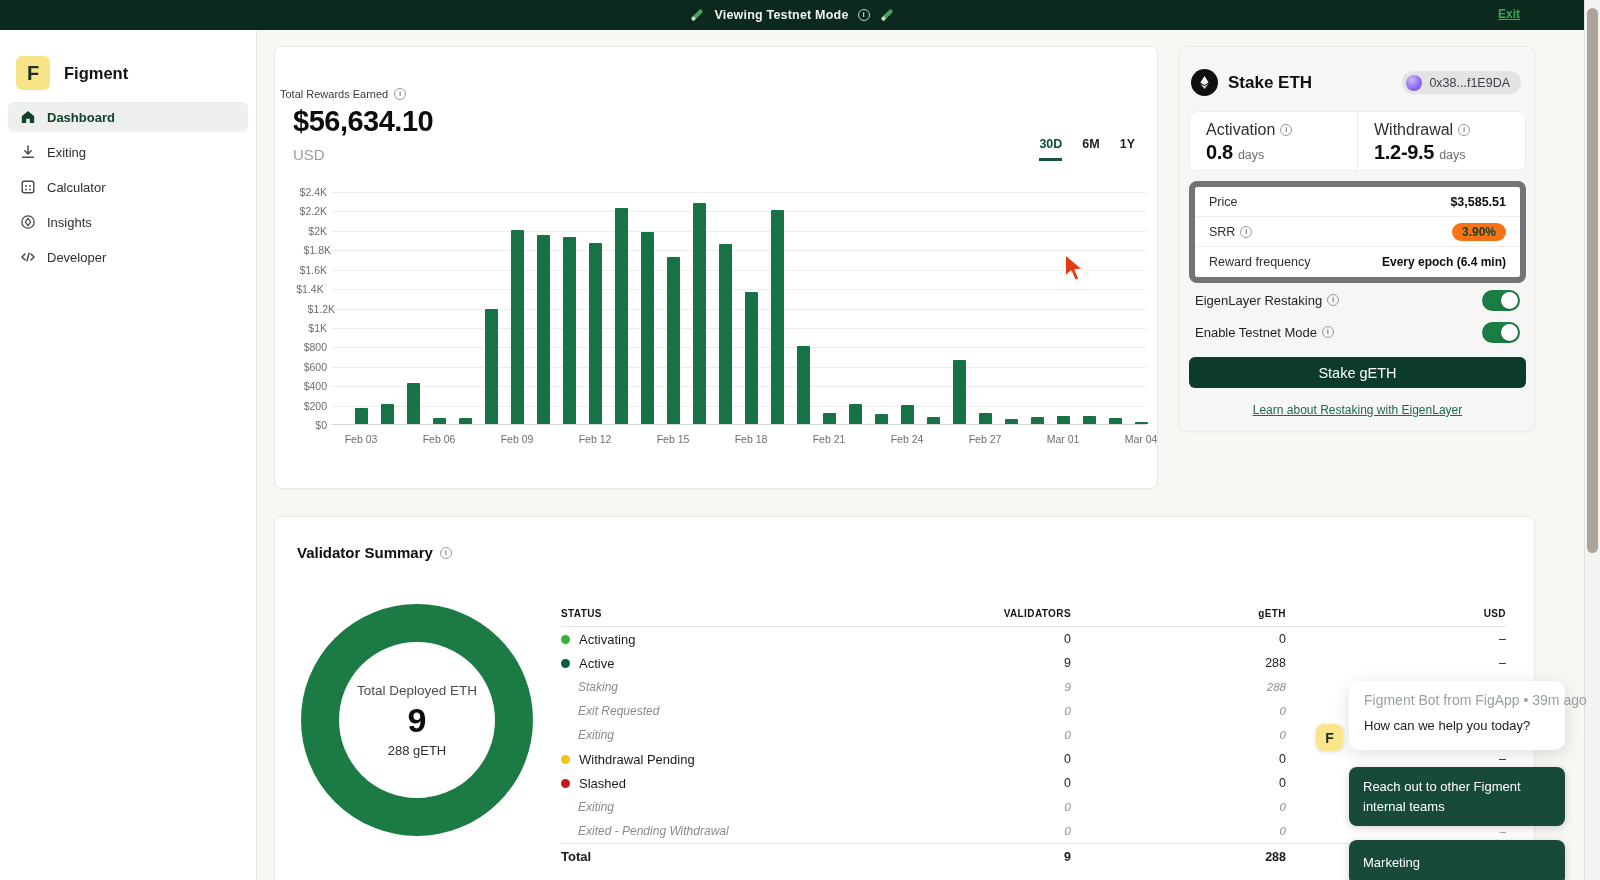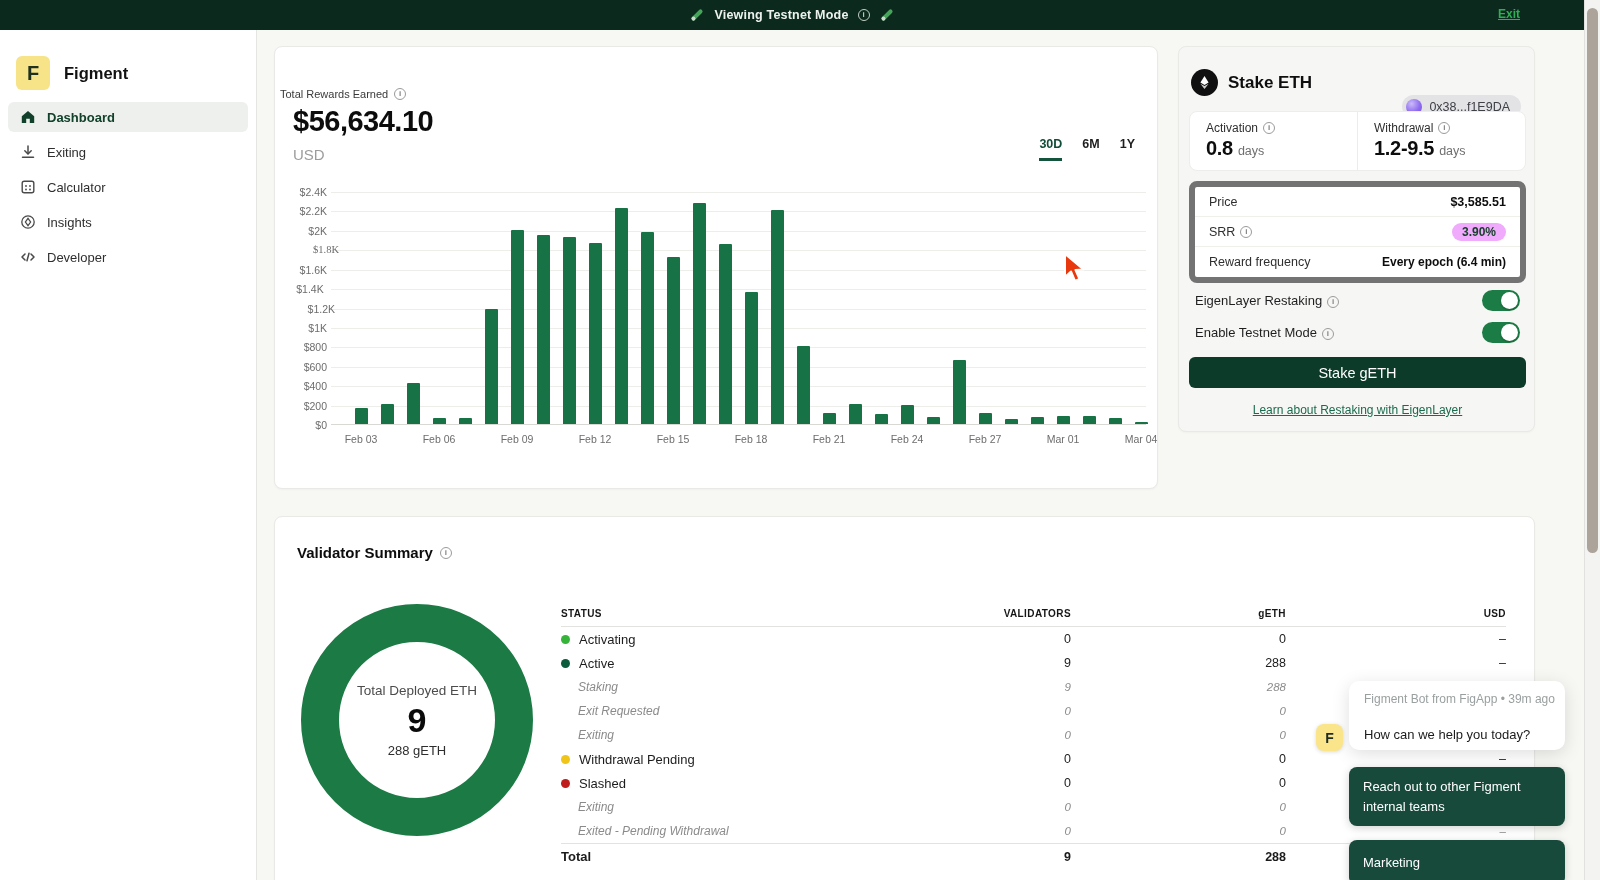--- a/index.html
+++ b/index.html
@@ -70,7 +70,7 @@
                align-items:center; justify-content:center; }
   .stake-title { font-size:17px; font-weight:700; color:#0e0e0e; }
   .addr-pill { position:absolute; right:13px; top:24px; height:23px; background:#e3e3e6; border-radius:999px;
-               display:flex; align-items:center; gap:7px; padding:0 11px 0 4px; cursor:pointer;margin-top:24px; }
+               display:flex; align-items:center; gap:7px; padding:0 11px 0 4px; cursor:pointer; }
   .addr-avatar { width:16px; height:16px; border-radius:50%;
                  background:radial-gradient(circle at 35% 30%, #cabcf8 0%, #8f6cf0 55%, #6d4ae0 100%); }
   .addr-text { font-size:12.5px; color:#3e4045; }

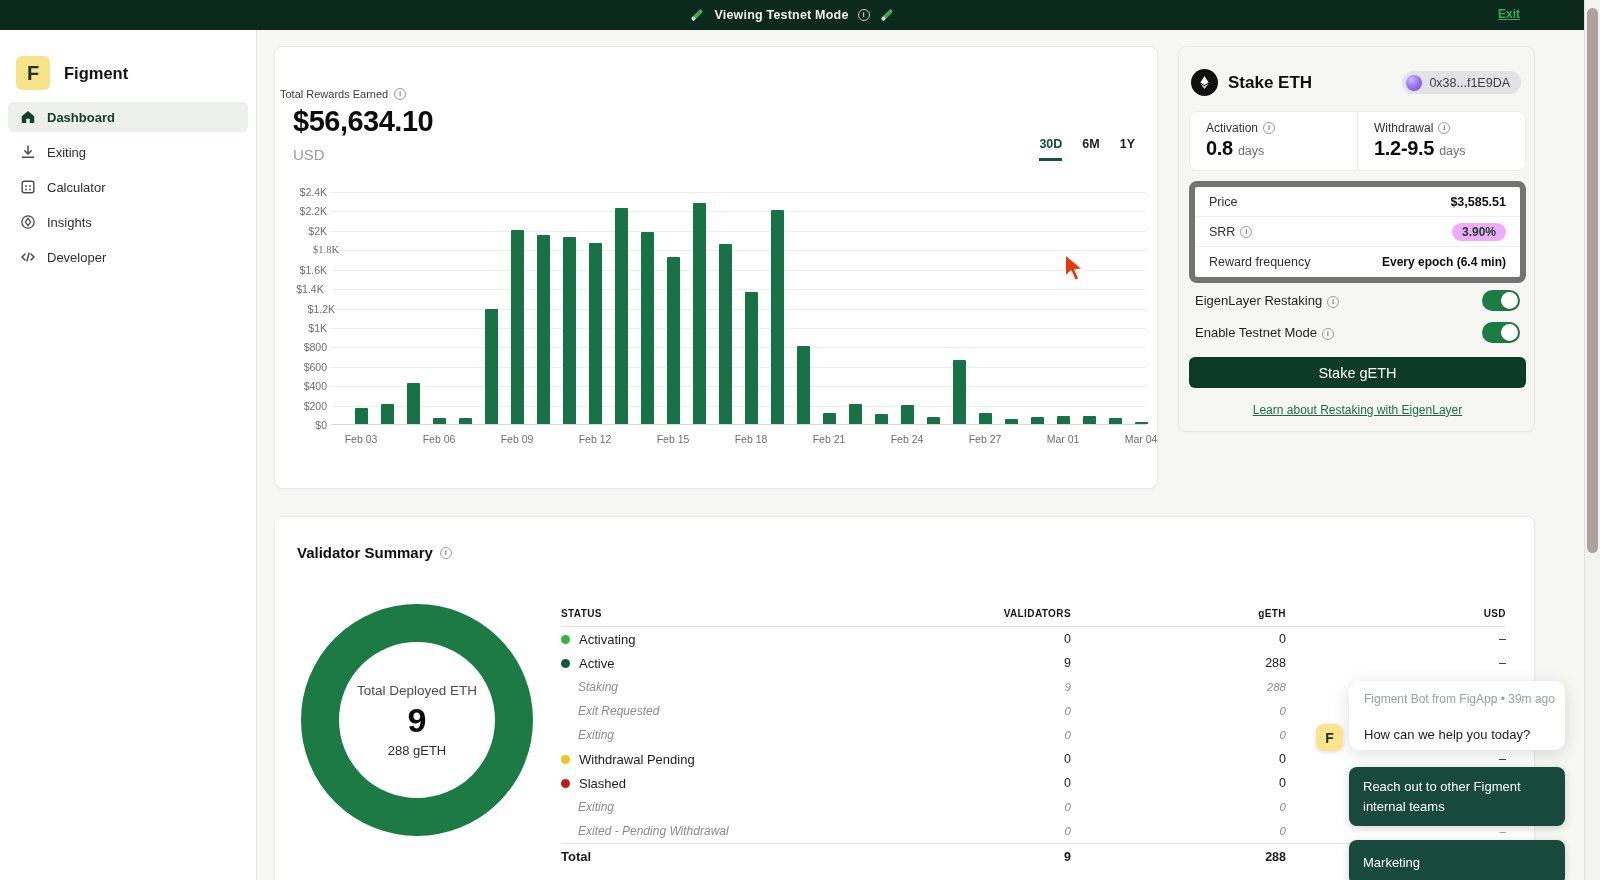--- a/index.html
+++ b/index.html
@@ -79,7 +79,7 @@
               border-radius:8px; border:1px solid #ededeb; display:flex; }
   .stat { flex:1; padding:9px 0 0 16px; }
   .stat + .stat { border-left:1px solid #ececea; }
-  .stat-label { display:flex; align-items:center; gap:5px; font-size:12px; color:#2f2f2f; }
+  .stat-label { display:flex; align-items:center; gap:5px; font-size:16px; color:#2f2f2f; }
   .stat-value { margin-top:2px; display:flex; align-items:baseline; gap:5px; }
   .stat-value b { font-size:20px; font-weight:700; color:#0d0d0d; letter-spacing:-.3px; }
   .stat-value .unit { font-size:12.5px; color:#6f6f6f; }

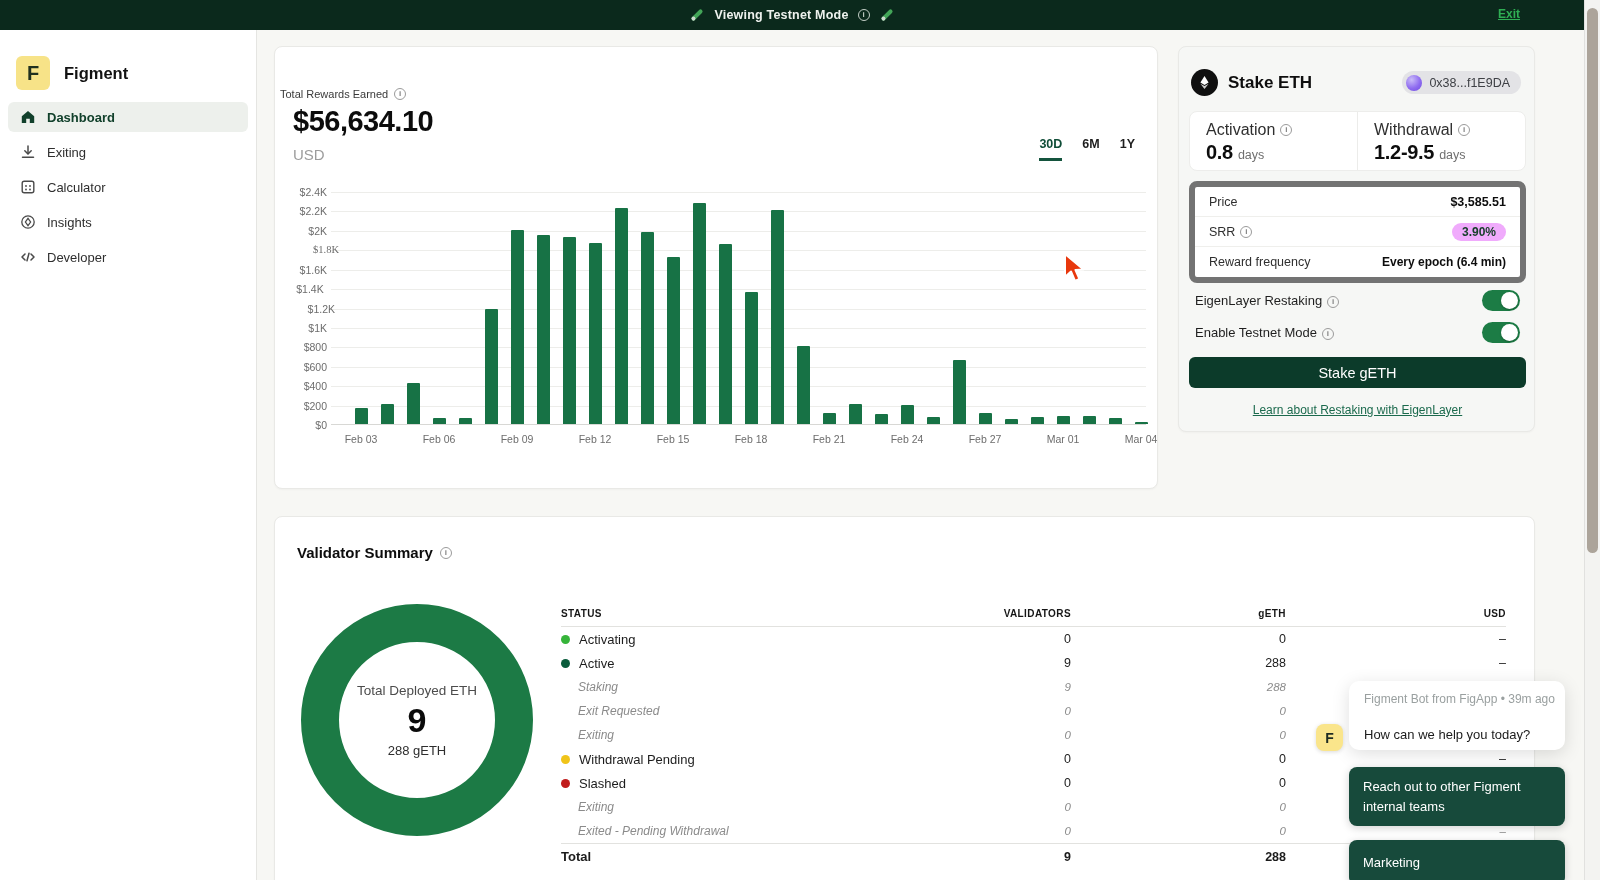--- a/index.html
+++ b/index.html
@@ -91,7 +91,7 @@
   .krow:last-child { border-bottom:none; }
   .krow .k { font-size:12.5px; color:#2f2f2f; display:flex; align-items:center; gap:5px; }
   .krow .v { font-size:12.5px; font-weight:700; color:#0d0d0d; }
-  .srr-pill { background:#f0abfc; color:#17402a; font-size:12px; font-weight:700;
+  .srr-pill { background:#f97316; color:#17402a; font-size:12px; font-weight:700;
               padding:2px 10px; border-radius:10px; }
 
   .toggle-row { position:absolute; left:16px; width:325px; height:22px; display:flex;

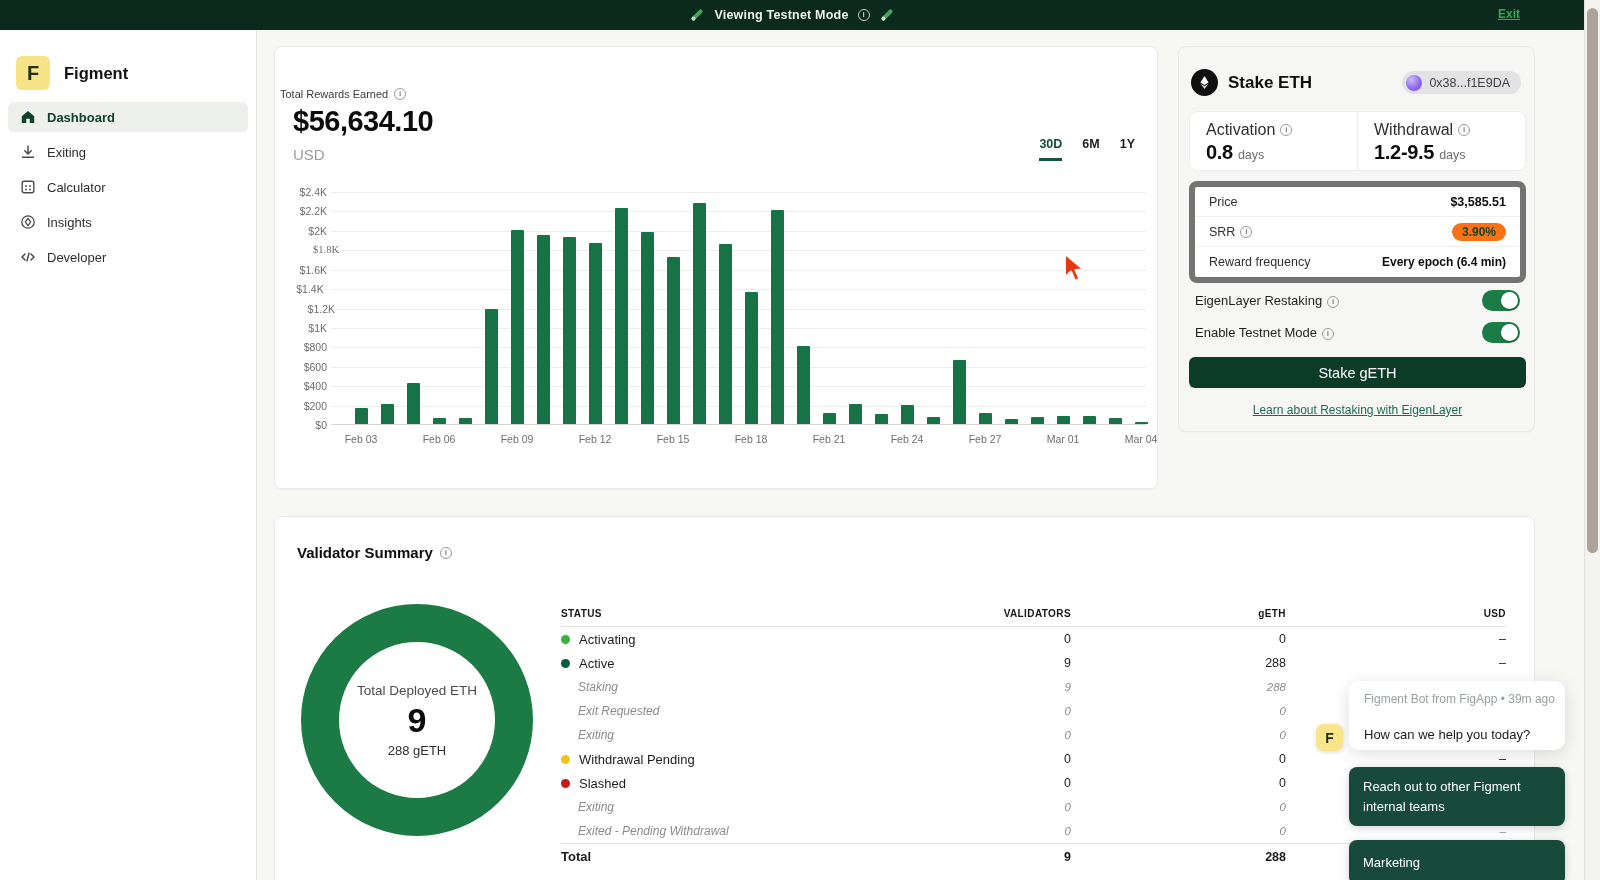--- a/index.html
+++ b/index.html
@@ -309,7 +309,7 @@
         <span class="ytick" style="left: 8px; top: 121.5px;">$1.2K</span>
         <span class="ytick" style="left: 0px; top: 102.083px; text-align: center;">$1.4K</span>
         <span class="ytick" style="left: 0px; top: 82.6667px;">$1.6K</span>
-        <span class="ytick" style="left: 12px; top: 63.25px; font-family: Liberation Serif, serif;">$1.8K</span>
+        <span class="ytick" style="left: 4px; top: 63.25px;">$1.8K</span>
         <span class="ytick" style="left: 0px; top: 43.8333px;">$2K</span>
         <span class="ytick" style="left: 0px; top: 24.4167px;">$2.2K</span>
         <span class="ytick" style="left: 0px; top: 5px;">$2.4K</span>

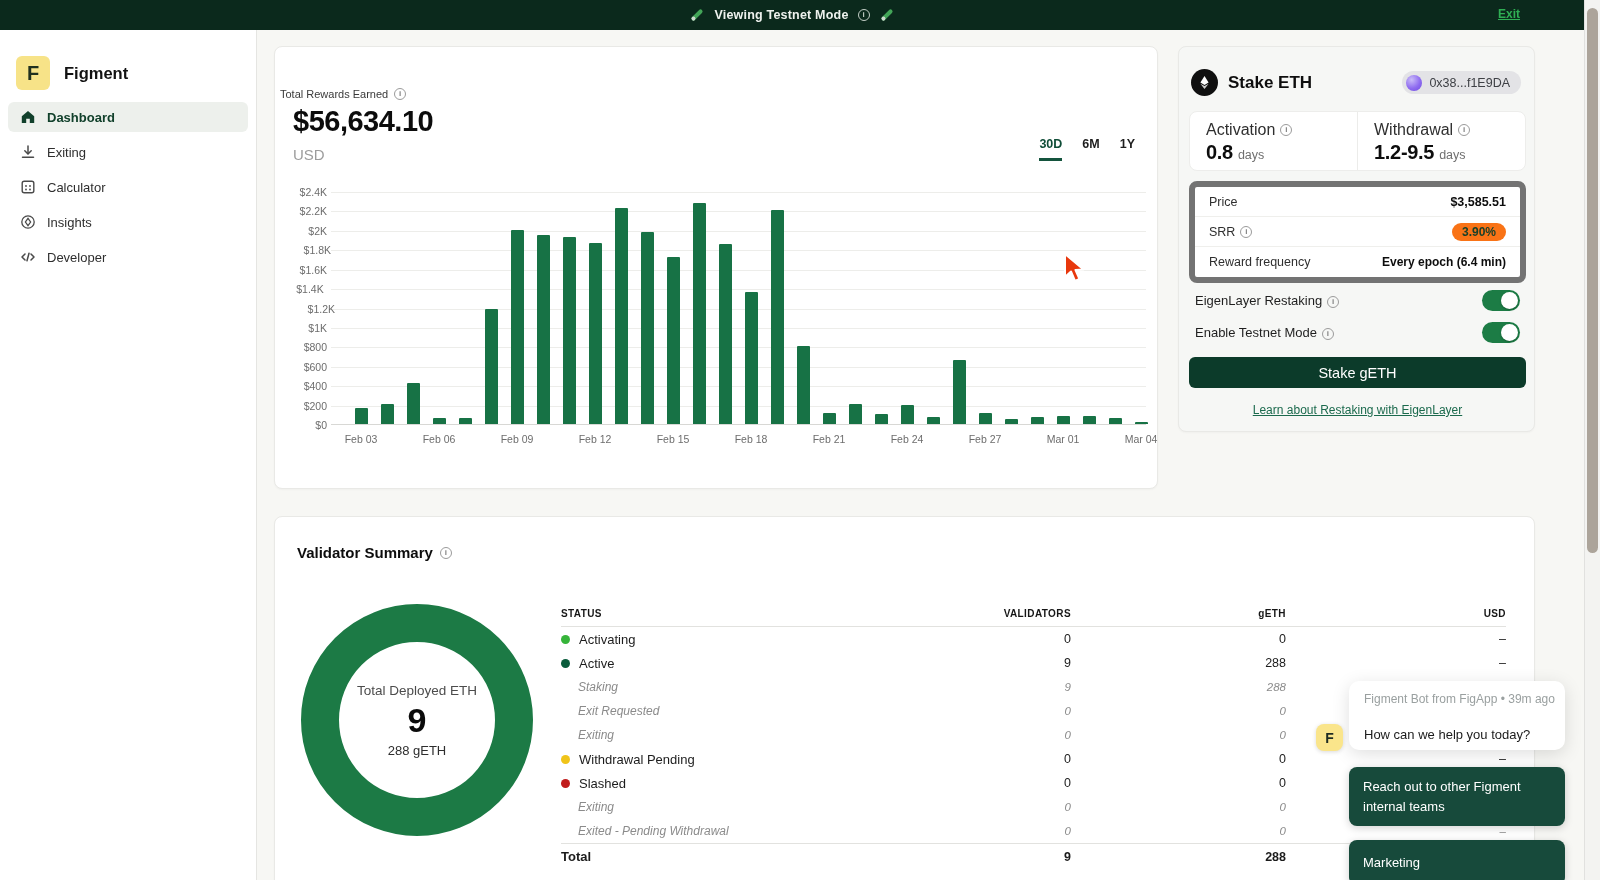--- a/index.html
+++ b/index.html
@@ -96,7 +96,7 @@
 
   .toggle-row { position:absolute; left:16px; width:325px; height:22px; display:flex;
                 align-items:center; justify-content:space-between; }
-  .toggle-label { font-size:13px; color:#1f1f1f; display:flex; align-items:flex-end; gap:5px; }
+  .toggle-label { font-size:13px; color:#1f1f1f; display:flex; align-items:center; gap:5px; }
   .switch { width:38px; height:21px; border-radius:11px; background:#1c7c45; position:relative; cursor:pointer; }
   .switch .knob { position:absolute; right:2px; top:2px; width:17px; height:17px; border-radius:50%;
                   background:#fff; box-shadow:0 1px 2px rgba(0,0,0,.25); }

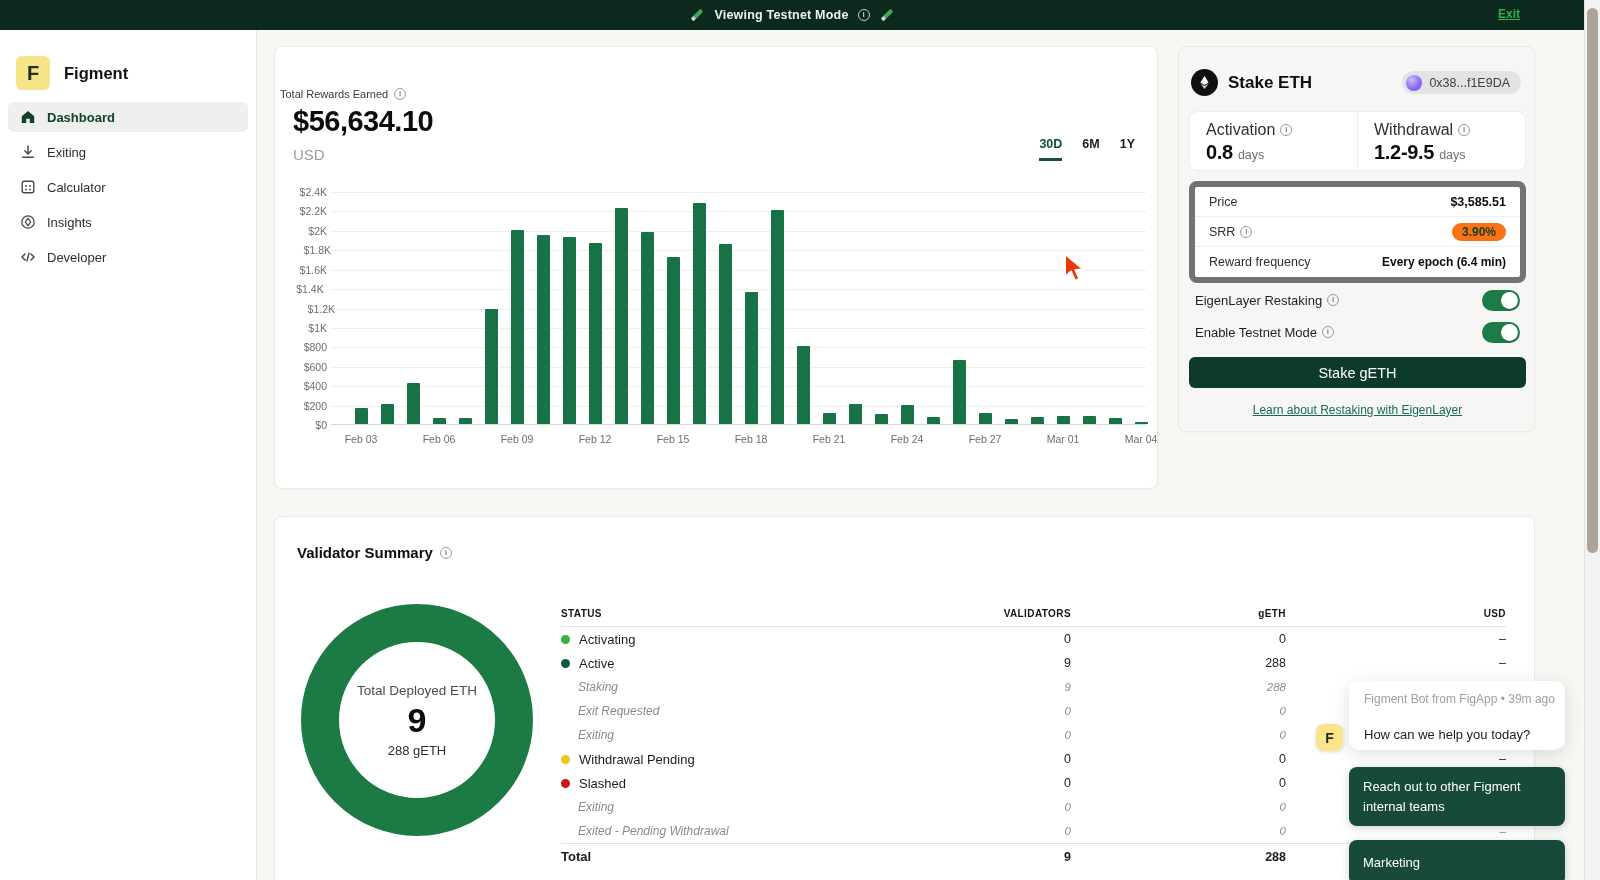--- a/index.html
+++ b/index.html
@@ -138,7 +138,7 @@
                  box-shadow:0 1px 4px rgba(0,0,0,.15); }
   .chat-card { position:absolute; left:1349px; top:681px; width:216px; height:69px; background:#fff;
                border-radius:10px; box-shadow:0 4px 18px rgba(0,0,0,.13); padding:11px 15px; z-index:51; }
-  .chat-header { font-size:12px; color:#9aa0a0; margin-bottom:21px; white-space:nowrap; }
+  .chat-header { font-size:14px; color:#9aa0a0; margin-bottom:10px; white-space:nowrap; }
   .chat-message { font-size:13px; color:#1b1b1b; }
   .chat-buttons { position:absolute; left:1349px; top:767px; width:216px; z-index:51; }
   .chat-btn { width:216px; background:#174a3b; color:#fff; font-size:13px; font-family:inherit;

